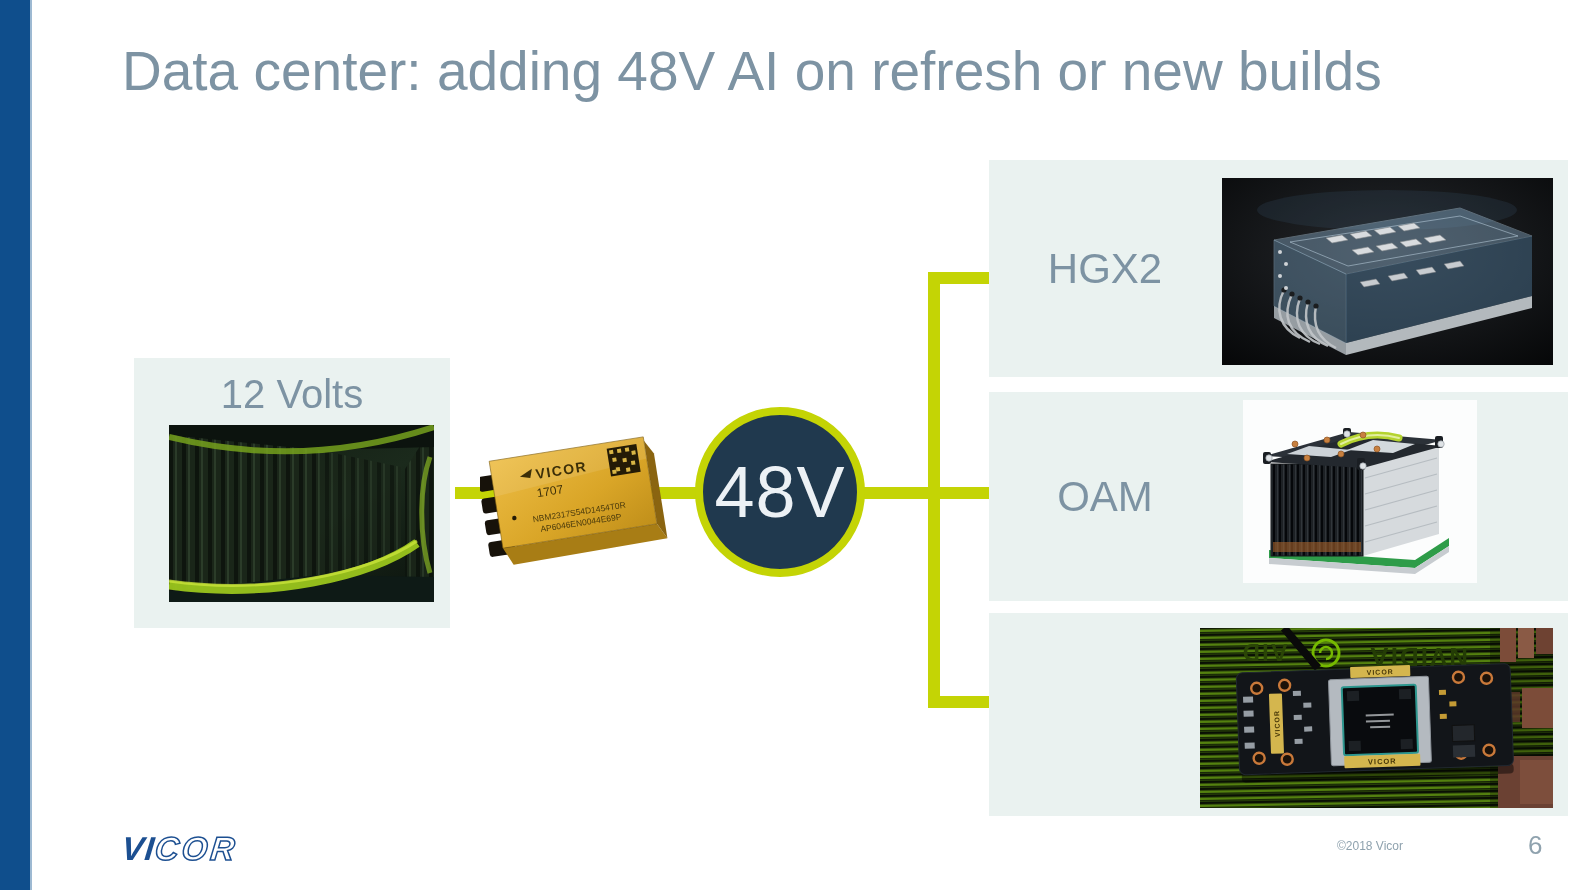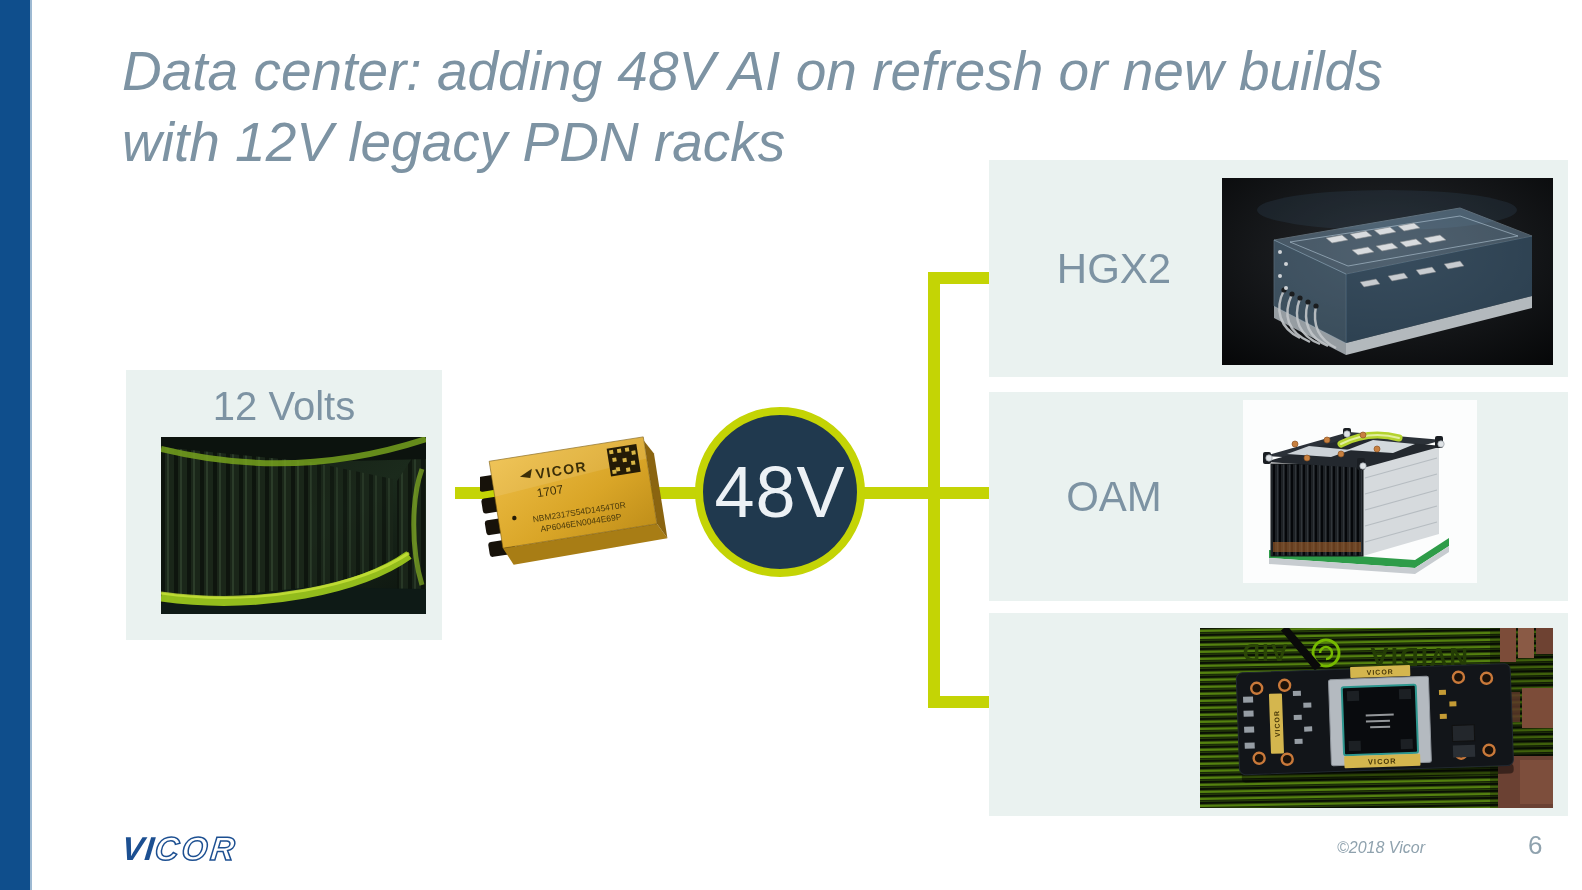--- a/index.html
+++ b/index.html
@@ -10,7 +10,7 @@
     background:var(--c-accent-bar,#0f4e8c);border-right:2px solid #9db9d2;}
 
   .title{position:absolute;left:122px;top:36px;margin:0;font-weight:400;
-    font-size:55px;line-height:71px;color:var(--c-title,#7d93a3);font-style:italic;}
+    font-size:55px;line-height:71px;color:var(--c-title,#7d93a3);}
   .title .tl{display:block;}
 
   .box{position:absolute;background:var(--c-box-bg,#eaf2f0);}

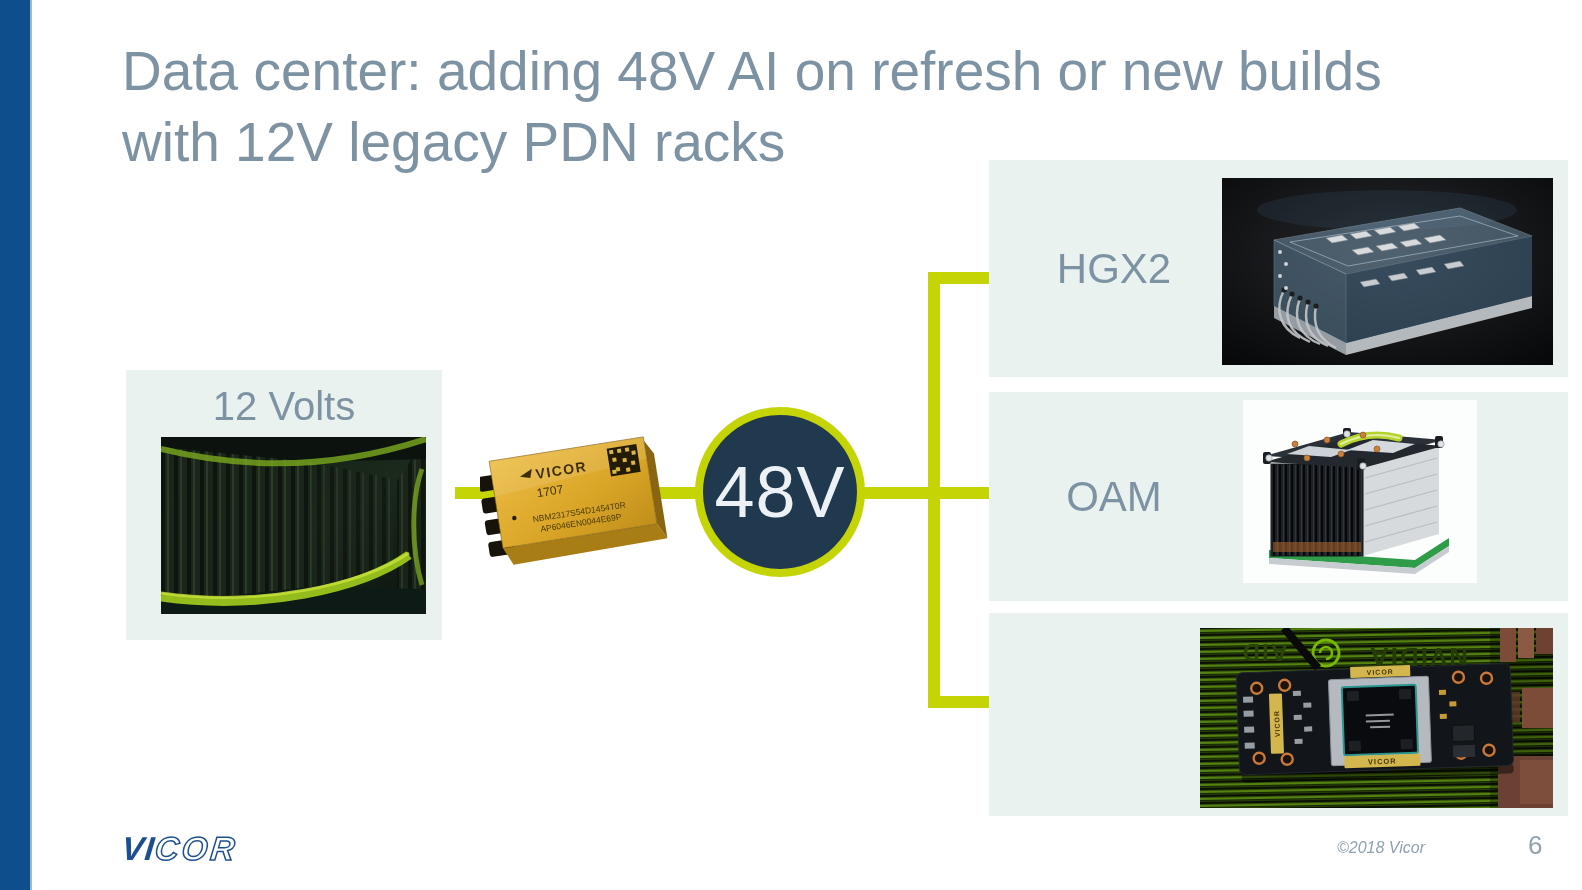--- a/index.html
+++ b/index.html
@@ -60,7 +60,6 @@
 
   <h1 class="title">
     <span class="tl">Data center: adding 48V AI on refresh or new builds</span>
-    <span class="tl">with 12V legacy PDN racks</span>
   </h1>
 
   <div class="line l1"></div>

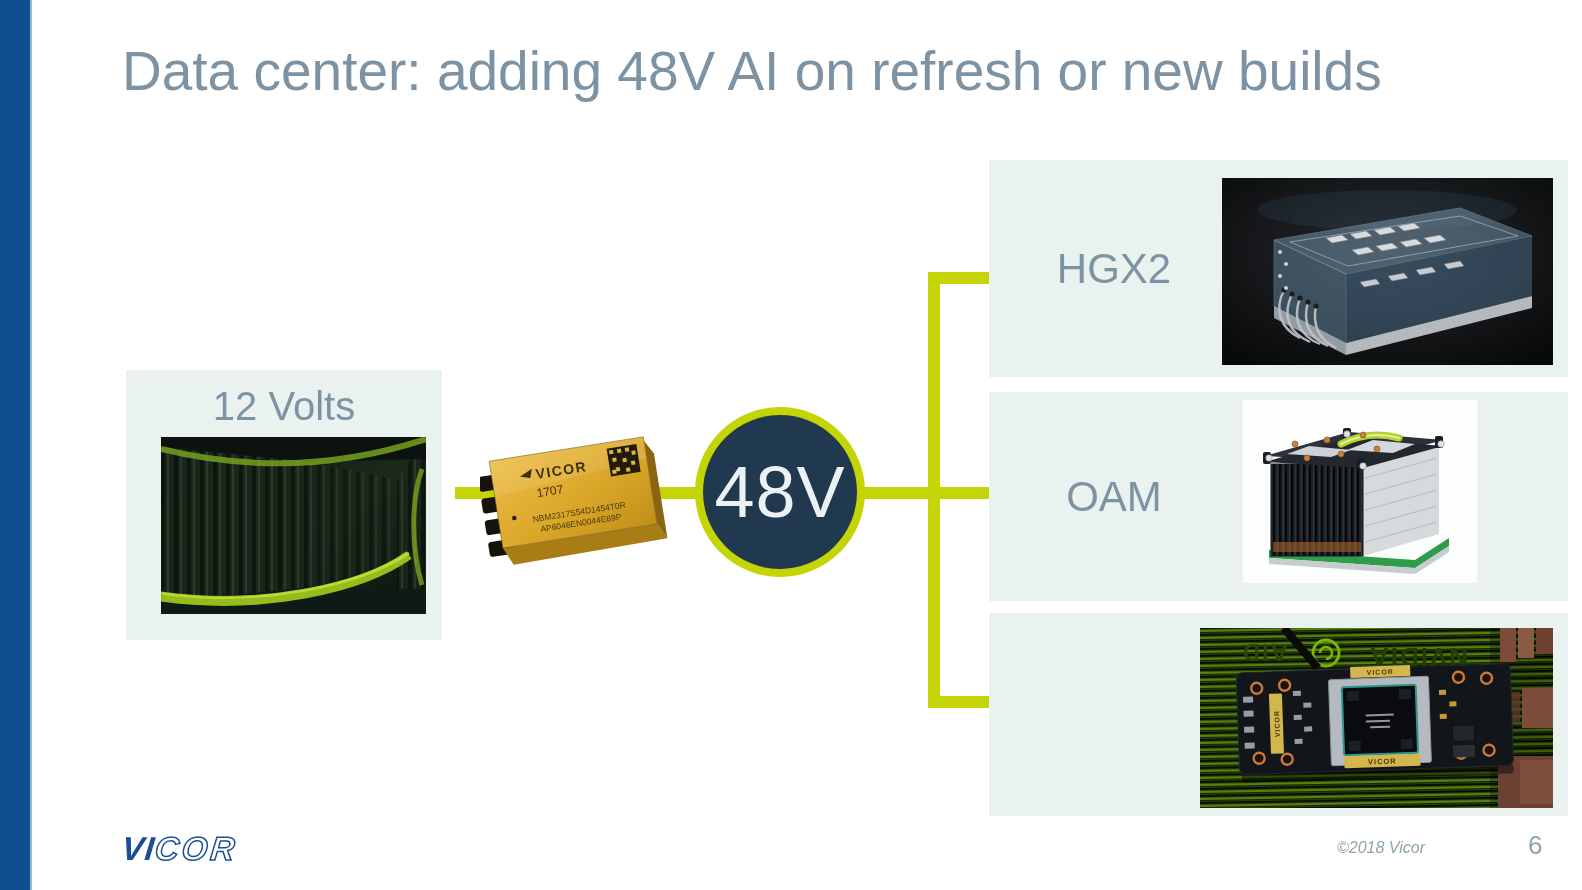--- a/index.html
+++ b/index.html
@@ -37,7 +37,7 @@
   .t-hgx2{top:160px;height:217px;}
   .t-oam{top:392px;height:209px;}
   .t-sxm{top:613px;height:203px;}
-  .target-label{position:absolute;left:17px;top:50%;transform:translateY(-50%);
+  .target-label{position:absolute;left:8px;top:50%;transform:translateY(-50%);
     width:216px;text-align:center;font-size:42px;color:var(--c-label,#7d93a3);}
   .photo{position:absolute;}
   .p-hgx2{left:233px;top:18px;width:331px;height:187px;}

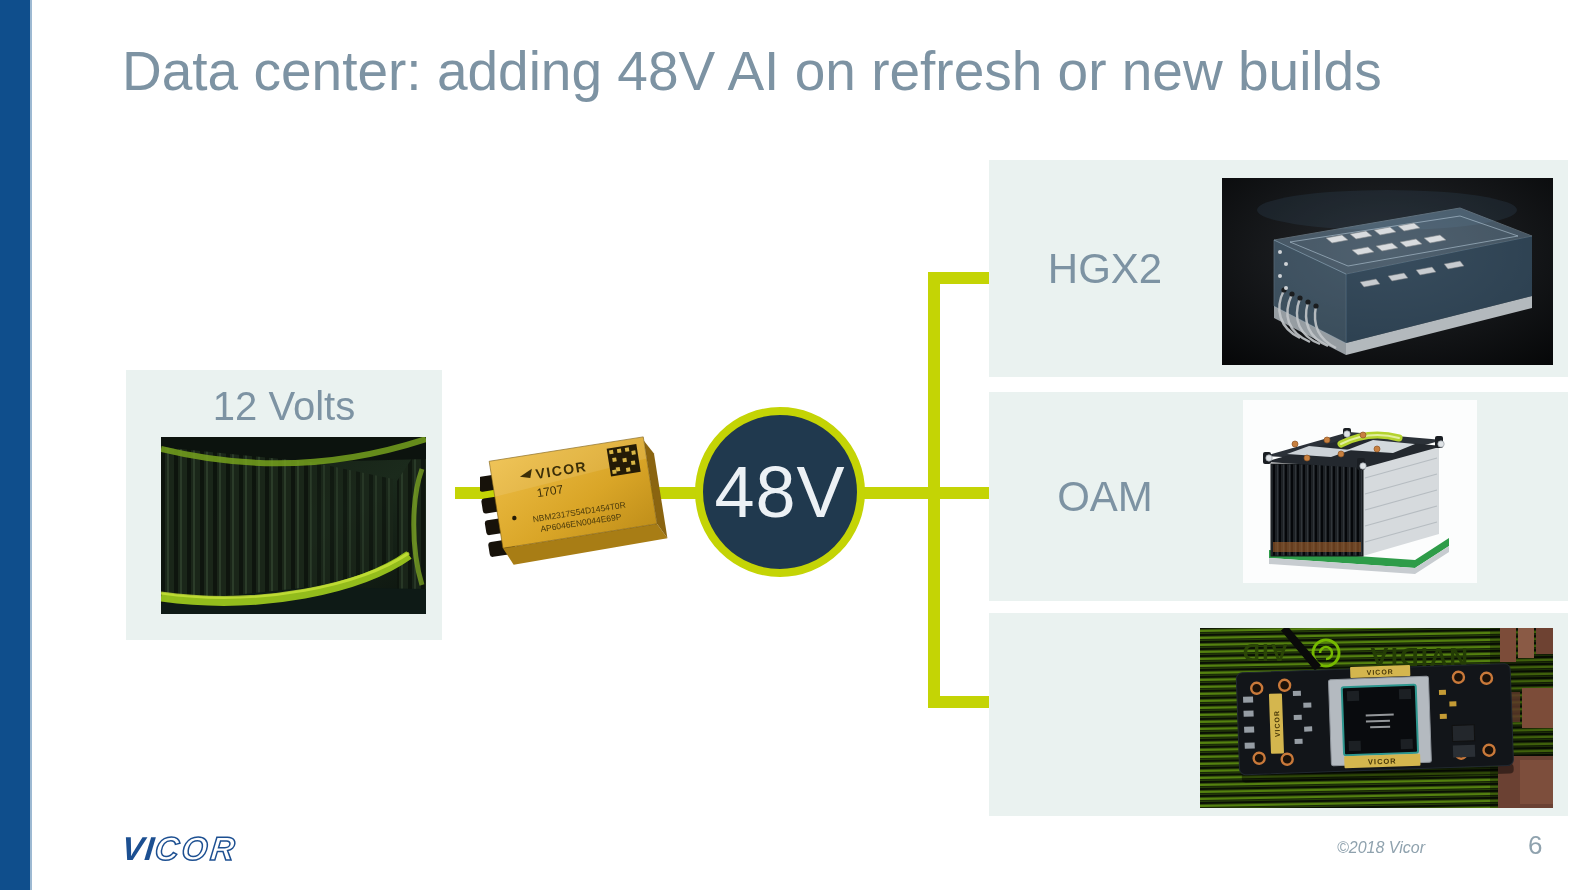--- a/index.html
+++ b/index.html
@@ -14,7 +14,7 @@
   .title .tl{display:block;}
 
   .box{position:absolute;background:var(--c-box-bg,#eaf2f0);}
-  .source-box{left:126px;top:358px;width:316px;height:270px;margin-top:12px;}
+  .source-box{left:134px;top:358px;width:316px;height:270px;}
   .source-label{position:absolute;left:0;top:14px;width:100%;text-align:center;
     font-size:40px;color:var(--c-label,#7d93a3);}
   .dc-photo{position:absolute;left:35px;top:67px;width:265px;height:177px;}

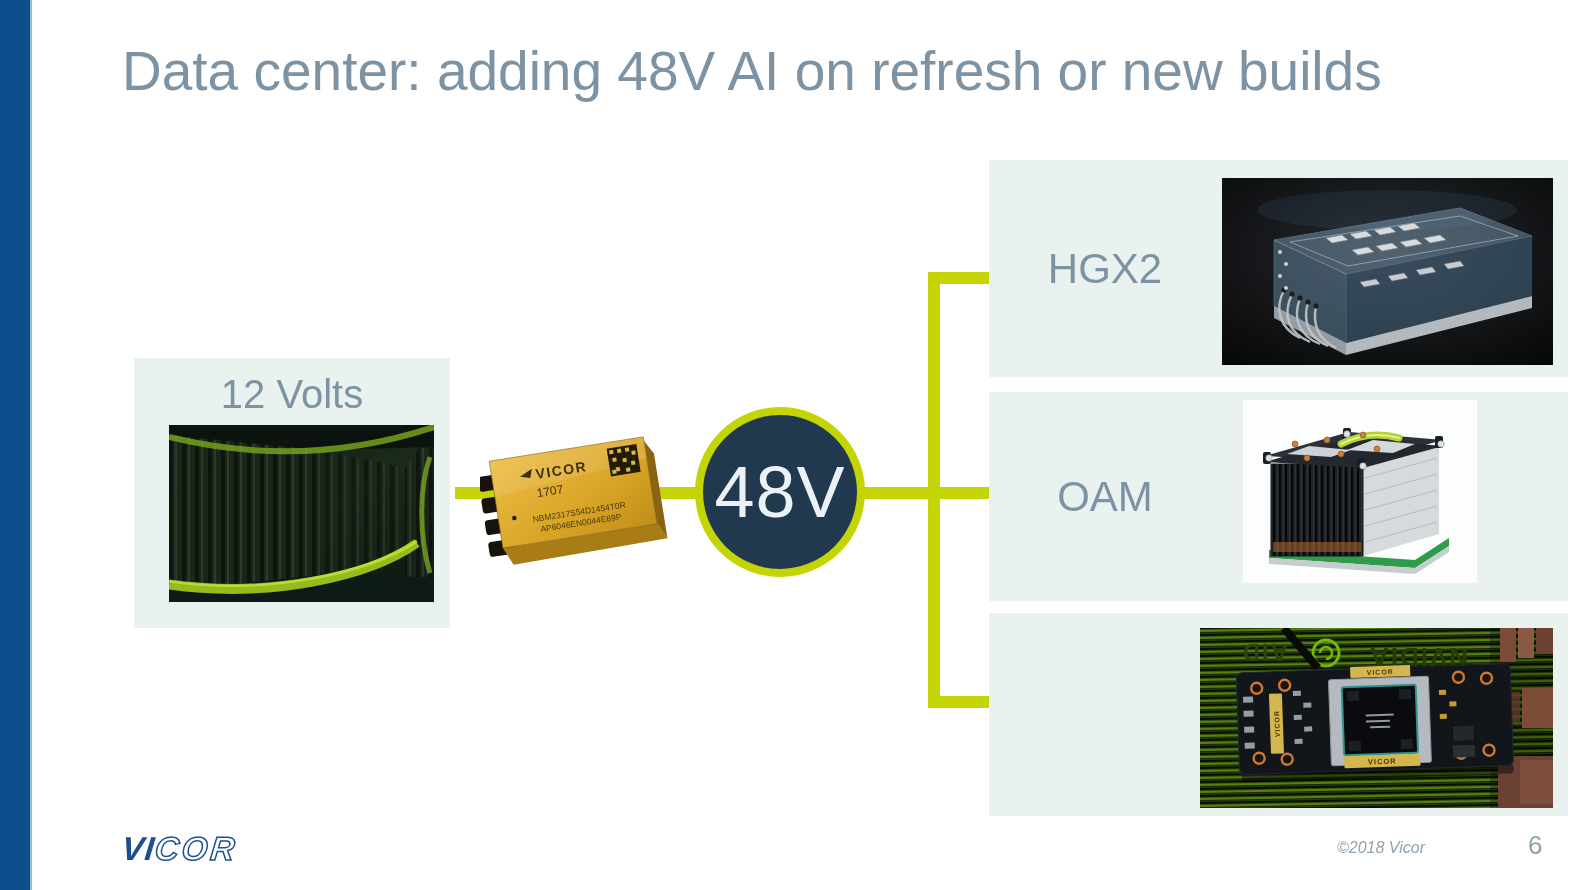--- a/index.html
+++ b/index.html
@@ -48,7 +48,7 @@
     font-size:33px;color:var(--c-logo,#1c4f91);transform:skewX(-6deg);letter-spacing:1px;}
   .footer-logo .cor{color:transparent;-webkit-text-stroke:1.5px var(--c-logo,#1c4f91);
     letter-spacing:3px;}
-  .copyright{position:absolute;left:1337px;top:839px;font-size:16px;color:var(--c-footer,#8fa2ae);font-style:italic;}
+  .copyright{position:absolute;left:1337px;top:839px;font-size:12px;color:var(--c-footer,#8fa2ae);}
   .page-number{position:absolute;left:1528px;top:830px;font-size:26px;color:var(--c-footer,#8fa2ae);}
 </style>
 </head>

